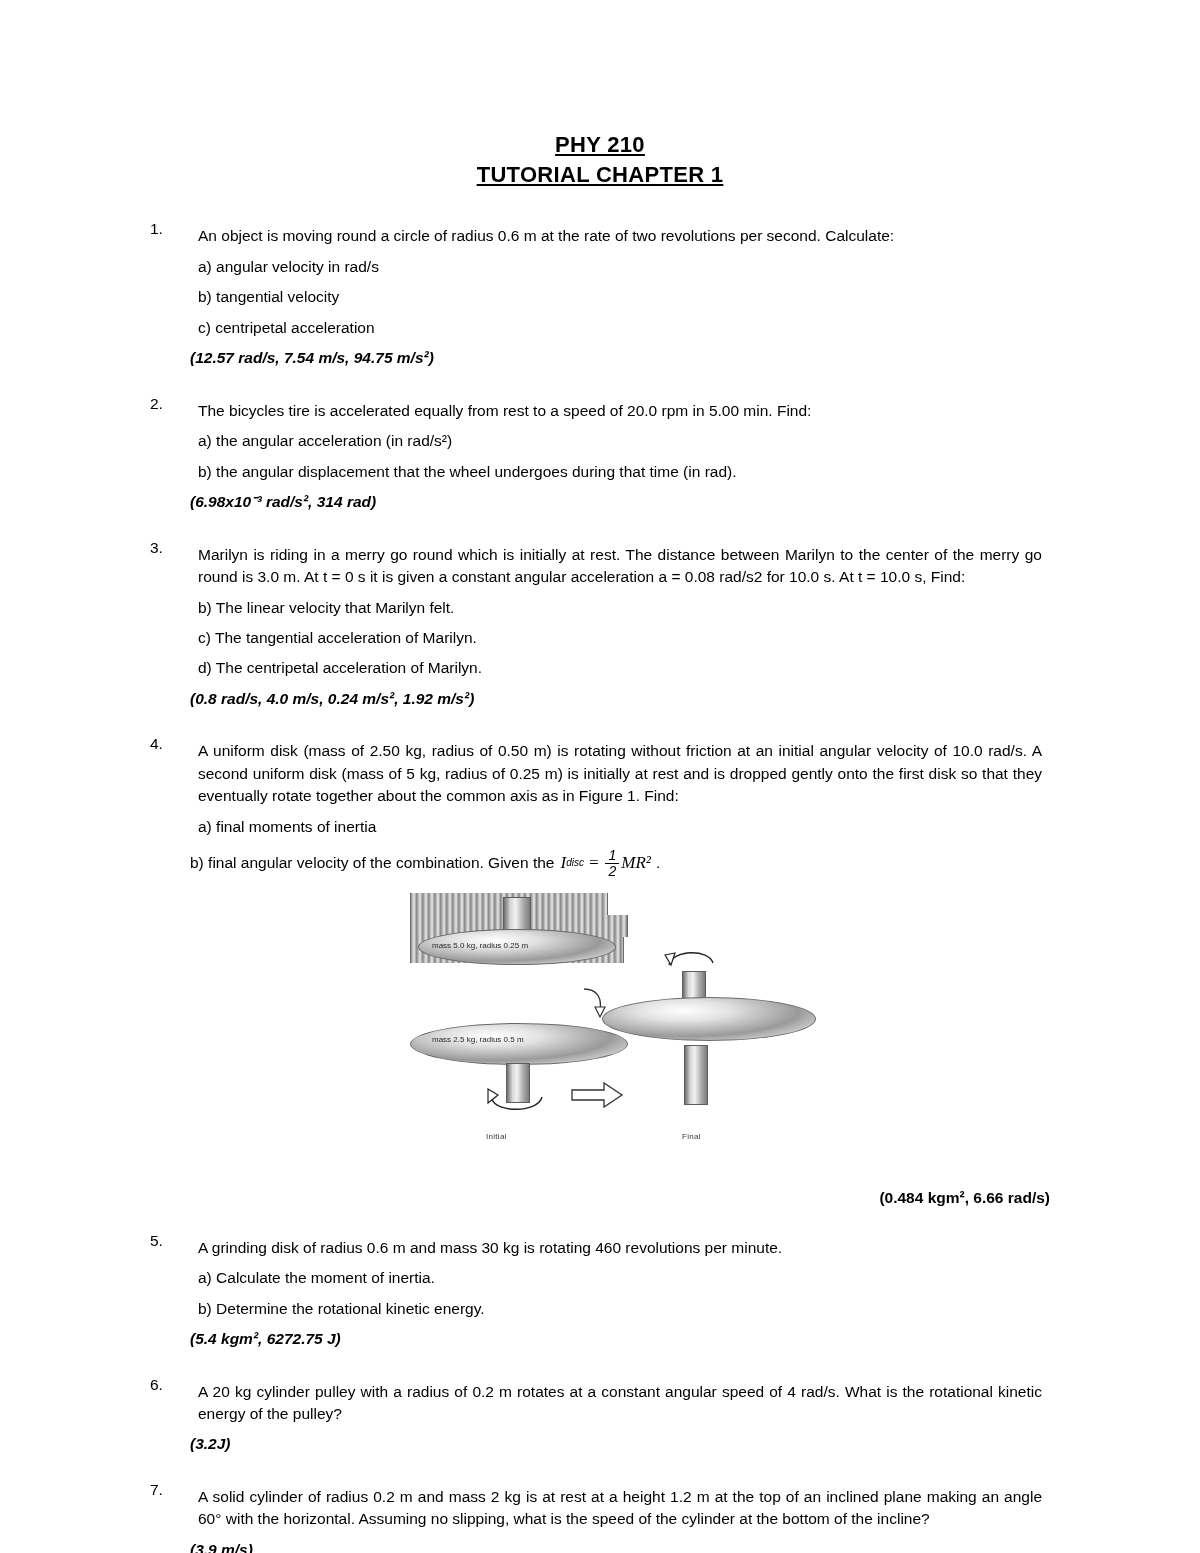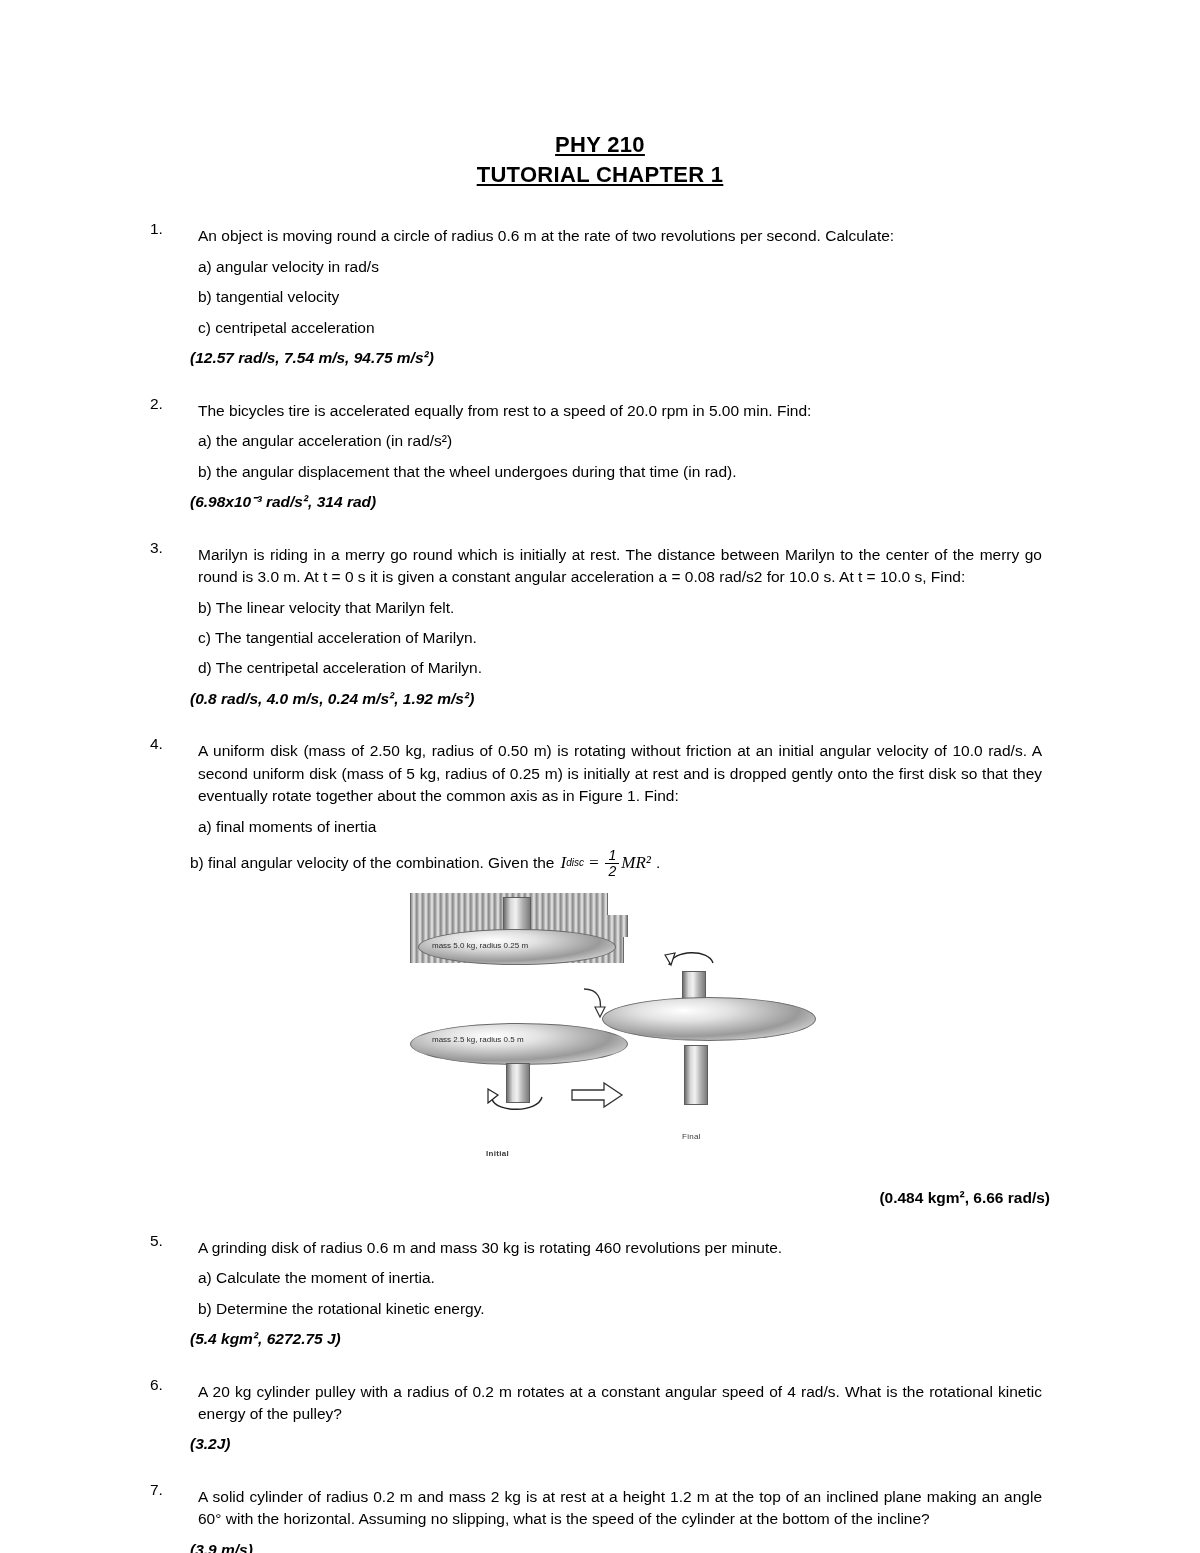--- a/index.html
+++ b/index.html
@@ -240,7 +240,7 @@
 
             <div class="shaft" style="left:274px; top:152px; width:22px; height:58px;"></div>
 
-            <div class="fig-caption" style="left:76px; top:255px;font-weight:bold;">Initial</div>
+            <div class="fig-caption" style="left:76px; top:238px;">Initial</div>
             <div class="fig-caption" style="left:272px; top:238px;">Final</div>
           </div>
         </div>

